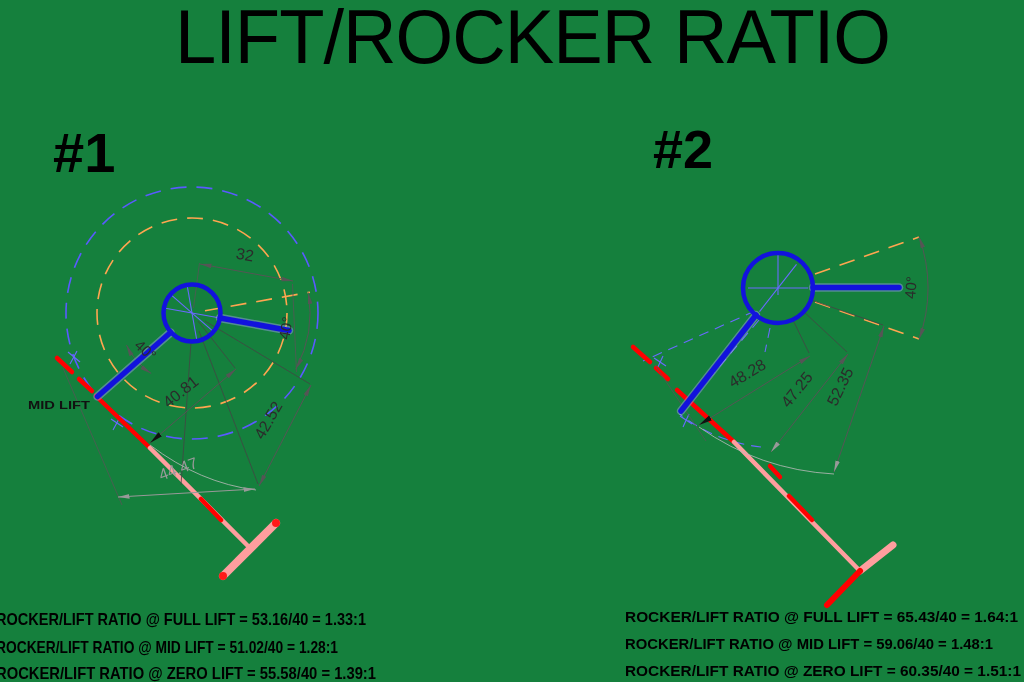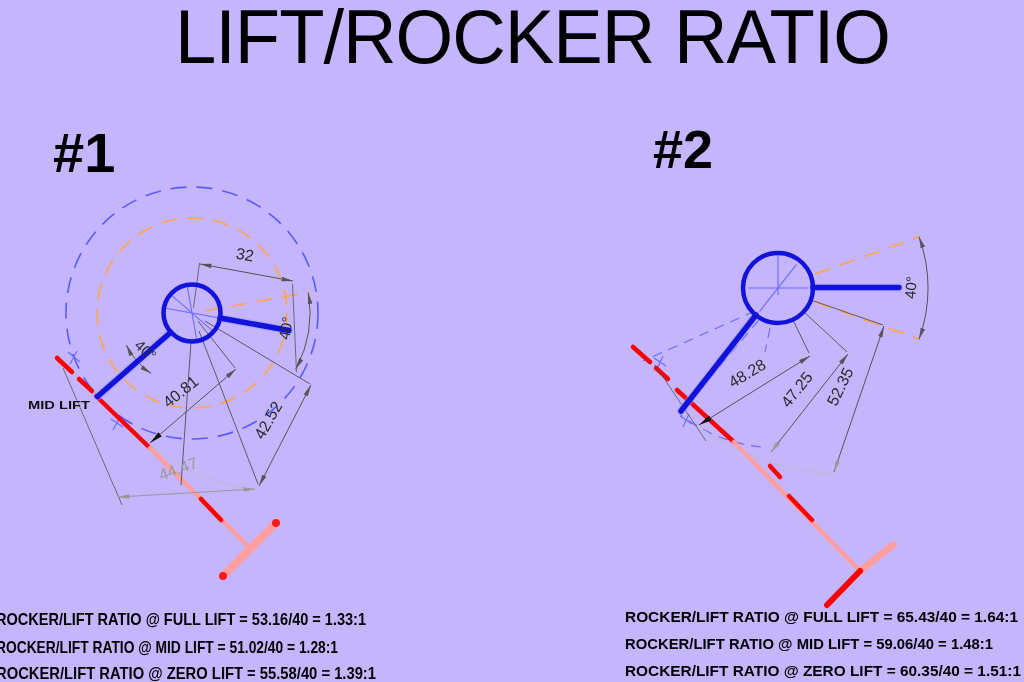--- a/index.html
+++ b/index.html
@@ -3,7 +3,7 @@
 <meta charset="utf-8">
 <style>
   html,body{margin:0;padding:0;background:#fff;}
-  .stage{position:relative;width:1024px;height:682px;background:#c4b5fd;overflow:hidden;
+  .stage{position:relative;width:1024px;height:682px;background:#15803d;overflow:hidden;
          font-family:"Liberation Sans",sans-serif;}
   svg text{font-family:"Liberation Sans",sans-serif;}
   .title-text{fill:#000;font-size:76px;letter-spacing:-1px;}

